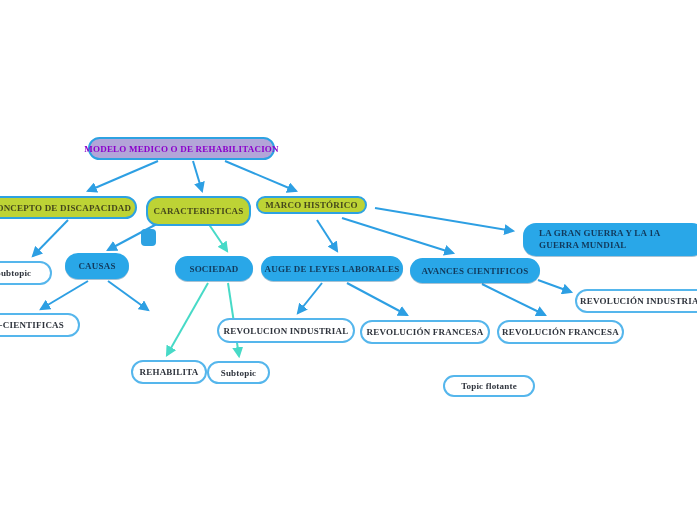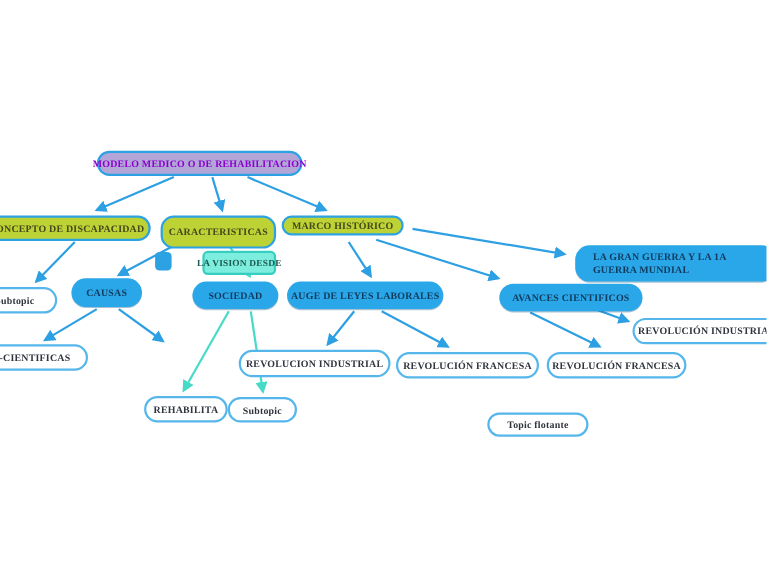--- a/index.html
+++ b/index.html
@@ -92,7 +92,6 @@
   <div class="node topic" style="left:261px;top:256px;width:142px;height:25px;">AUGE DE LEYES LABORALES</div>
   <div class="node topic" style="left:410px;top:258px;width:130px;height:25px;margin-left:44px;">AVANCES CIENTIFICOS</div>
 
-  <div class="node teal-rect" style="left:184px;top:228px;width:67px;height:22px;">LA VISION DESDE</div>
   <div class="img-square" style="left:141px;top:229px;width:15px;height:17px;"></div>
 
   <div class="node white-pill" style="left:-25px;top:261px;width:77px;height:24px;">Subtopic</div>

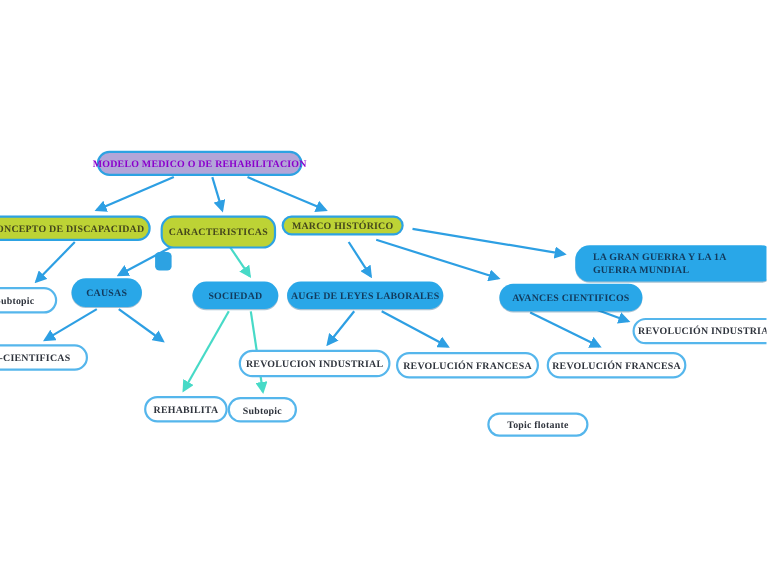--- a/index.html
+++ b/index.html
@@ -90,7 +90,7 @@
   <div class="node topic" style="left:65px;top:253px;width:64px;height:26px;">CAUSAS</div>
   <div class="node topic" style="left:175px;top:256px;width:78px;height:25px;">SOCIEDAD</div>
   <div class="node topic" style="left:261px;top:256px;width:142px;height:25px;">AUGE DE LEYES LABORALES</div>
-  <div class="node topic" style="left:410px;top:258px;width:130px;height:25px;margin-left:44px;">AVANCES CIENTIFICOS</div>
+  <div class="node topic" style="left:410px;top:258px;width:130px;height:25px;">AVANCES CIENTIFICOS</div>
 
   <div class="img-square" style="left:141px;top:229px;width:15px;height:17px;"></div>
 

